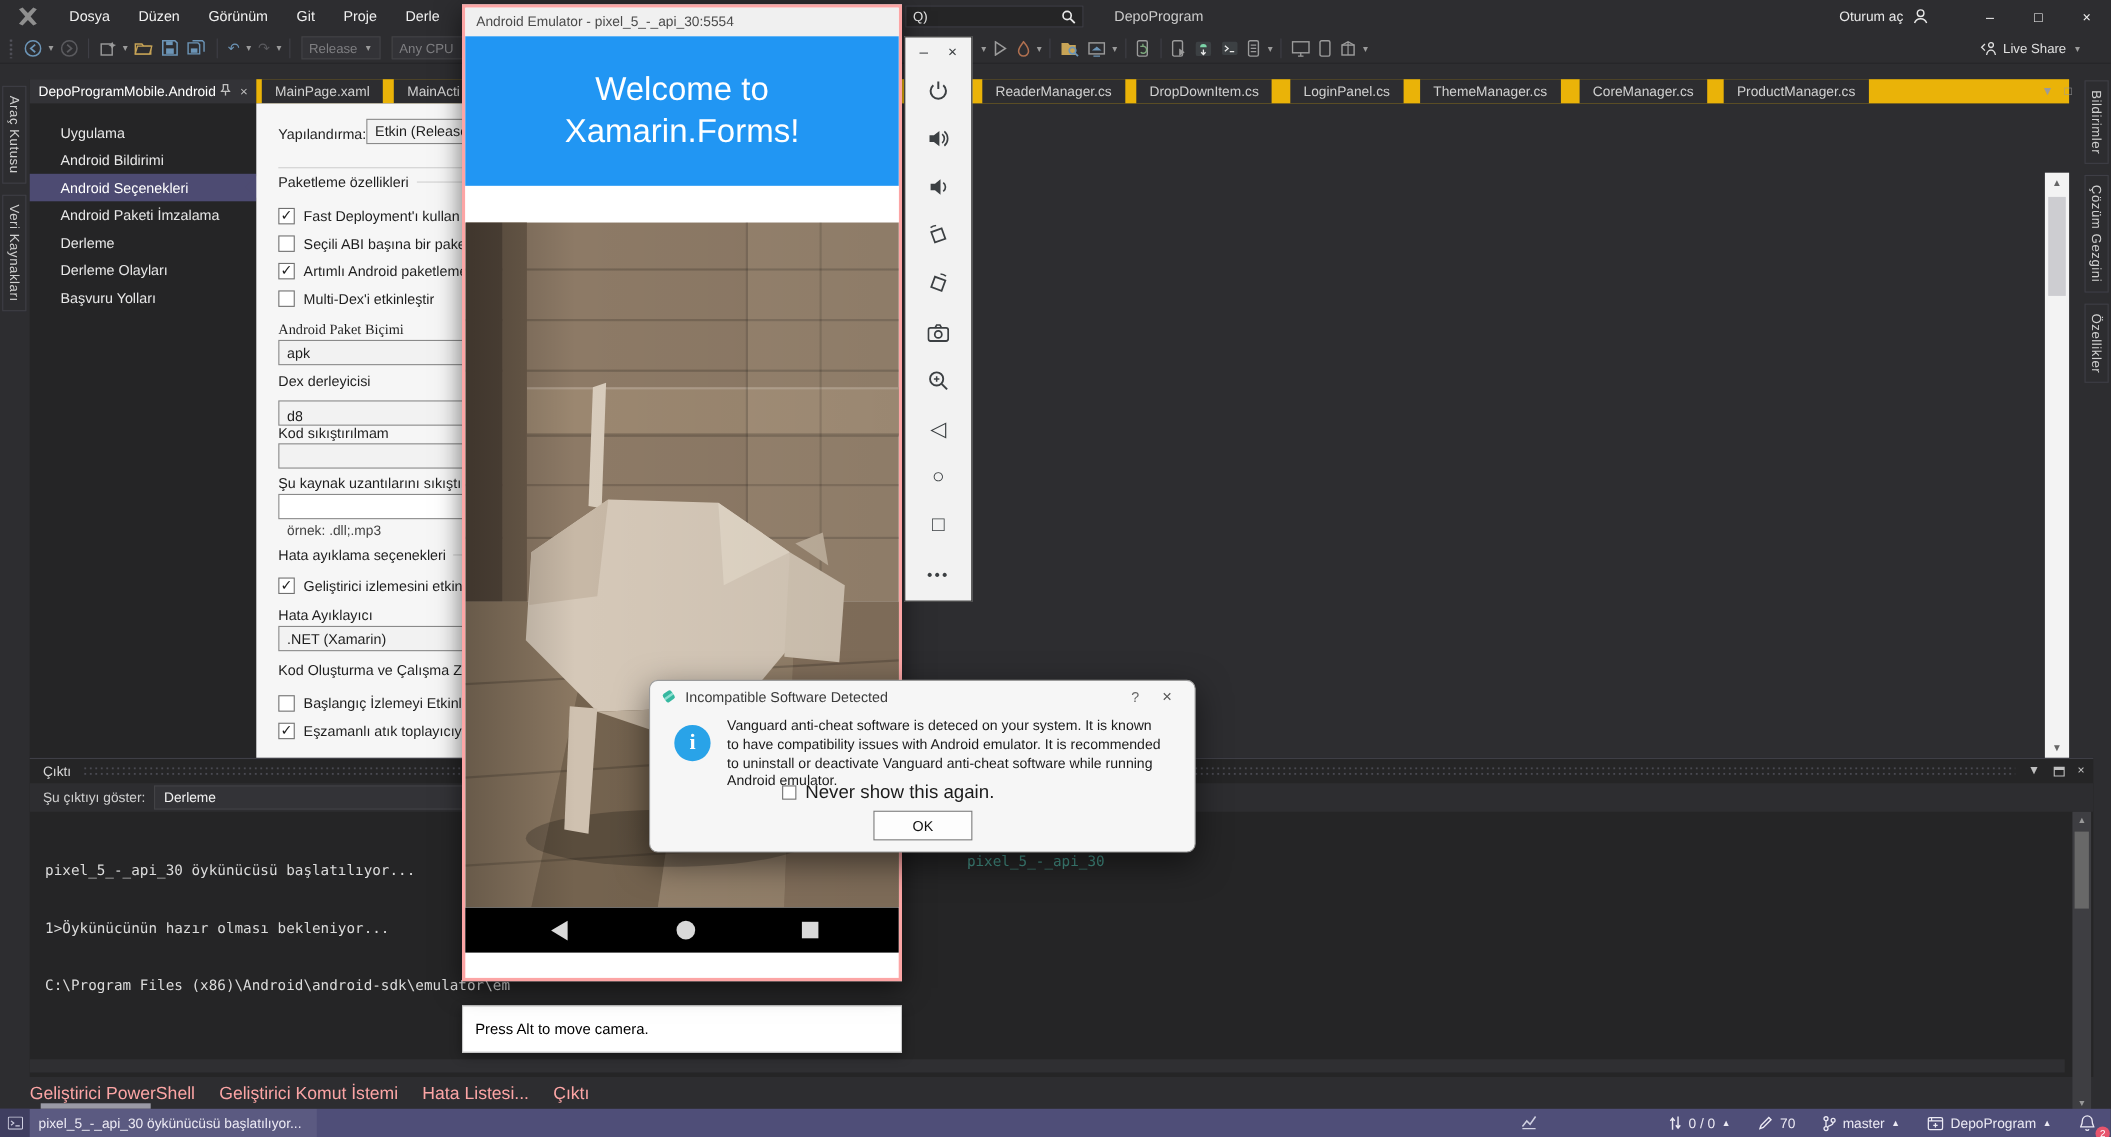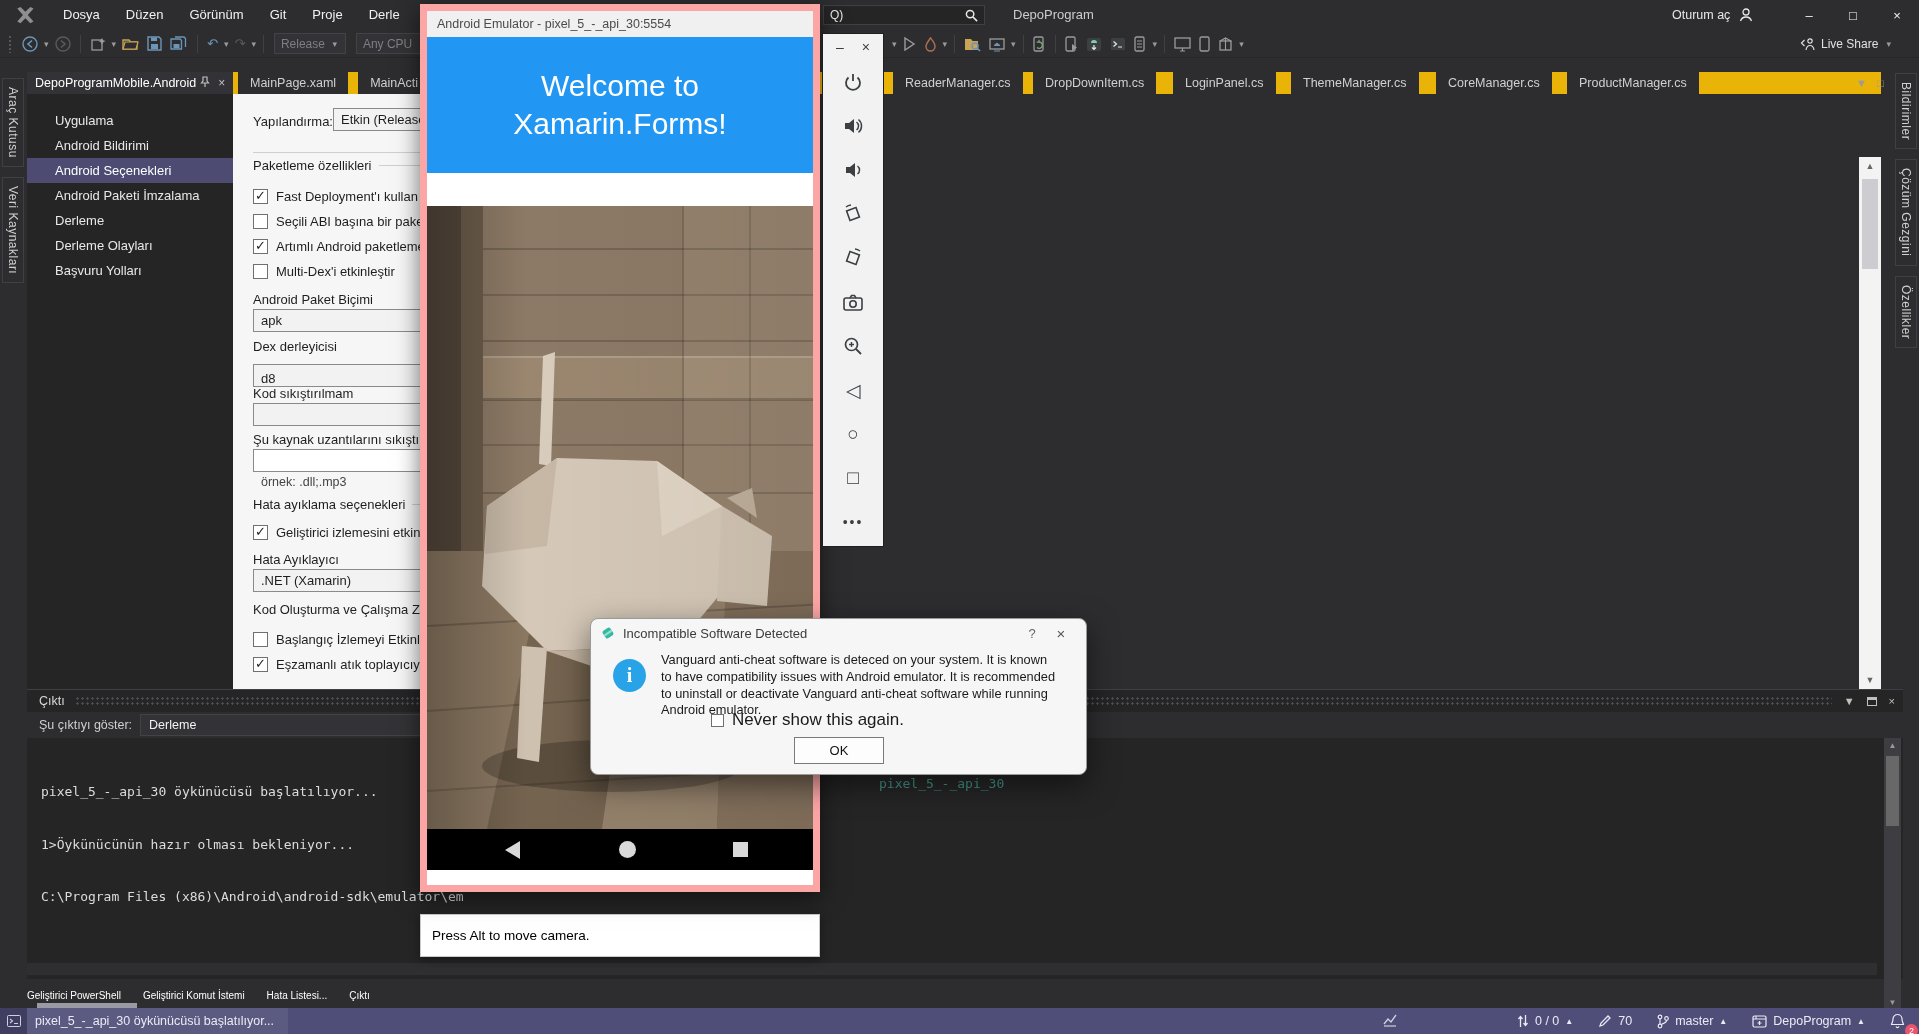--- a/index.html
+++ b/index.html
@@ -103,7 +103,7 @@
   .sb-activity { position:absolute; left:1382px; top:4px; }
 
   
-  .emu { position:absolute; left:420px; top:4px; width:400px; height:888px; background:#ffffff; box-shadow:0 6px 22px rgba(0,0,0,.55); z-index:10; border:7px solid #fca5a5; }
+  .emu { position:absolute; left:420px; top:4px; width:400px; height:888px; background:#ffffff; box-shadow:0 6px 22px rgba(0,0,0,.55); z-index:10; border:3px solid #fca5a5; }
   .emu-title { height:26px; background:#f0f0f0; display:flex; align-items:center; padding-left:10px; font-size:12.5px; color:#4a4a4a; }
   .emu-status { height:27px; background:#1466cc; display:flex; align-items:center; padding:0 10px; color:#fff; }
   .emu-time { font-size:14px; font-weight:bold; margin-right:10px; }

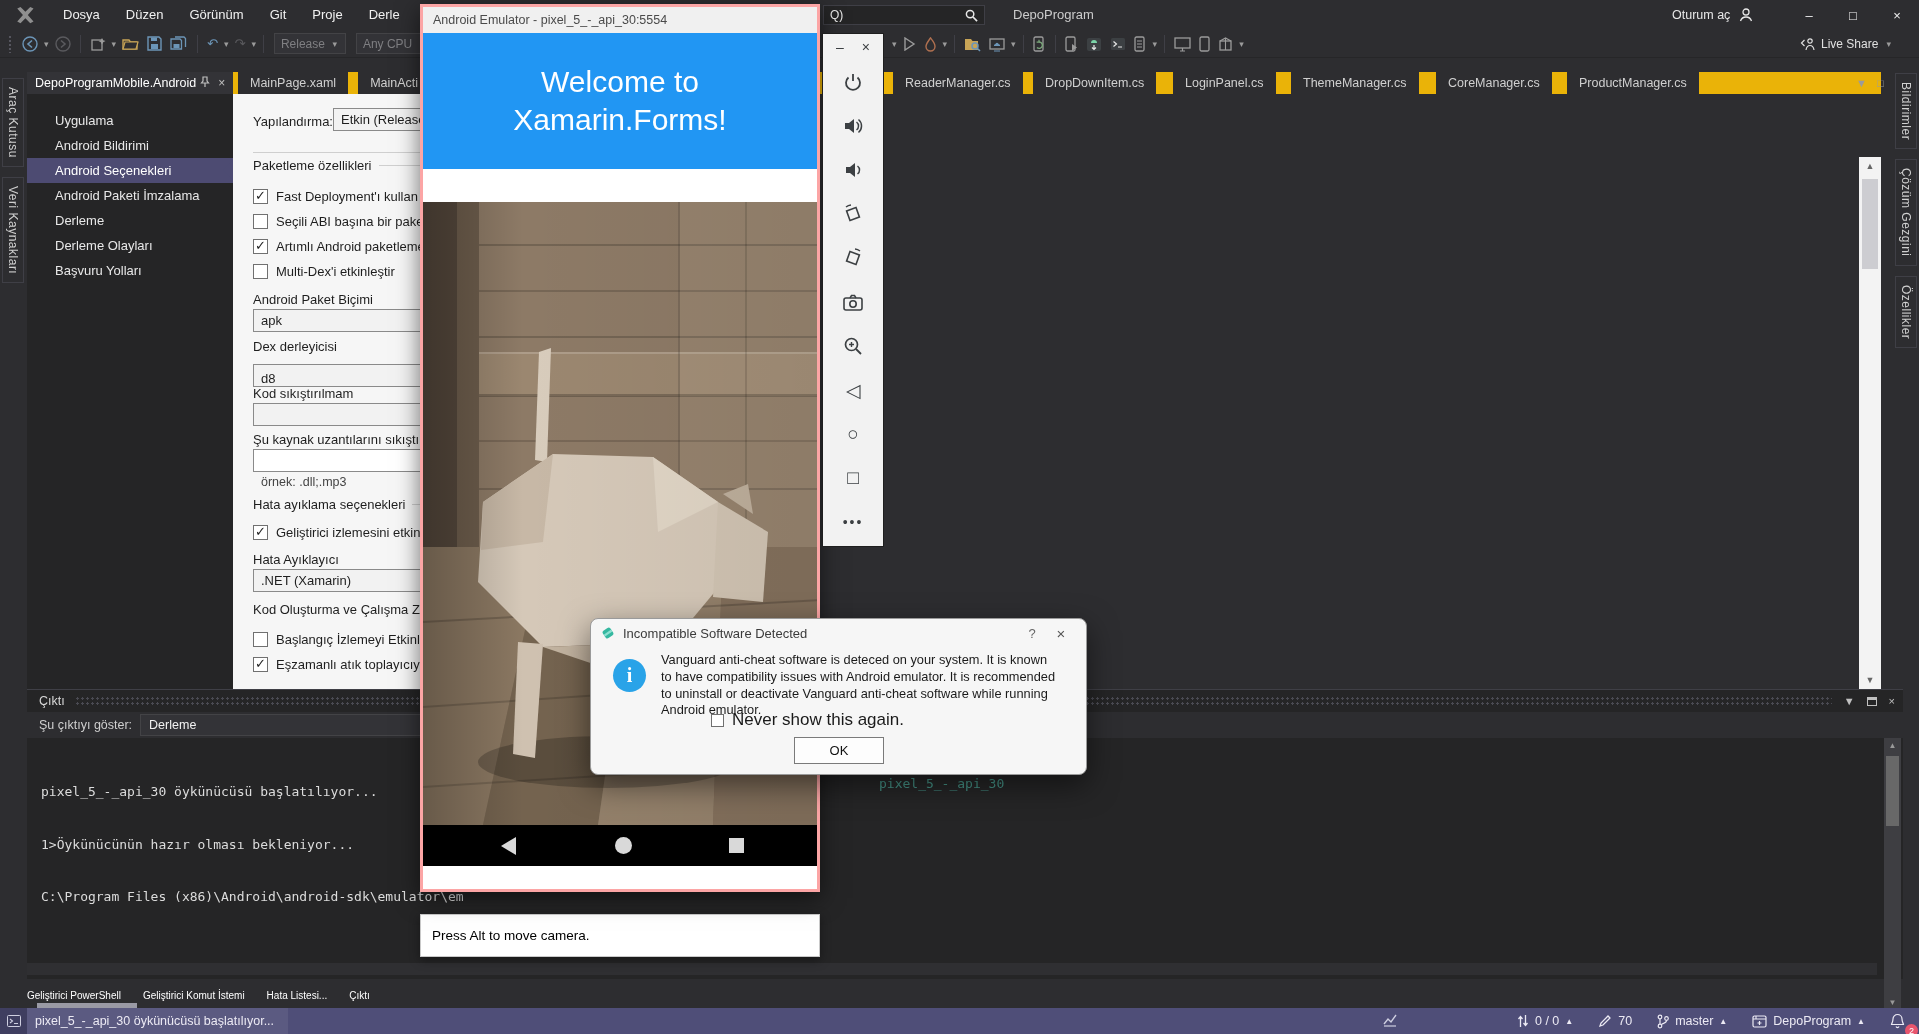--- a/index.html
+++ b/index.html
@@ -406,7 +406,7 @@
       <span>Multi-Dex'i etkinleştir</span>
     </div>
 
-    <div class="s-label" style="top:198px;">Android Paket Biçimi</div>
+    <div class="s-label" style="top:198px;font-family:Liberation Serif, serif;">Android Paket Biçimi</div>
     <div class="s-combo" style="left:20px; top:215px; width:205px;">
       <span class="cv">apk</span>
     </div>

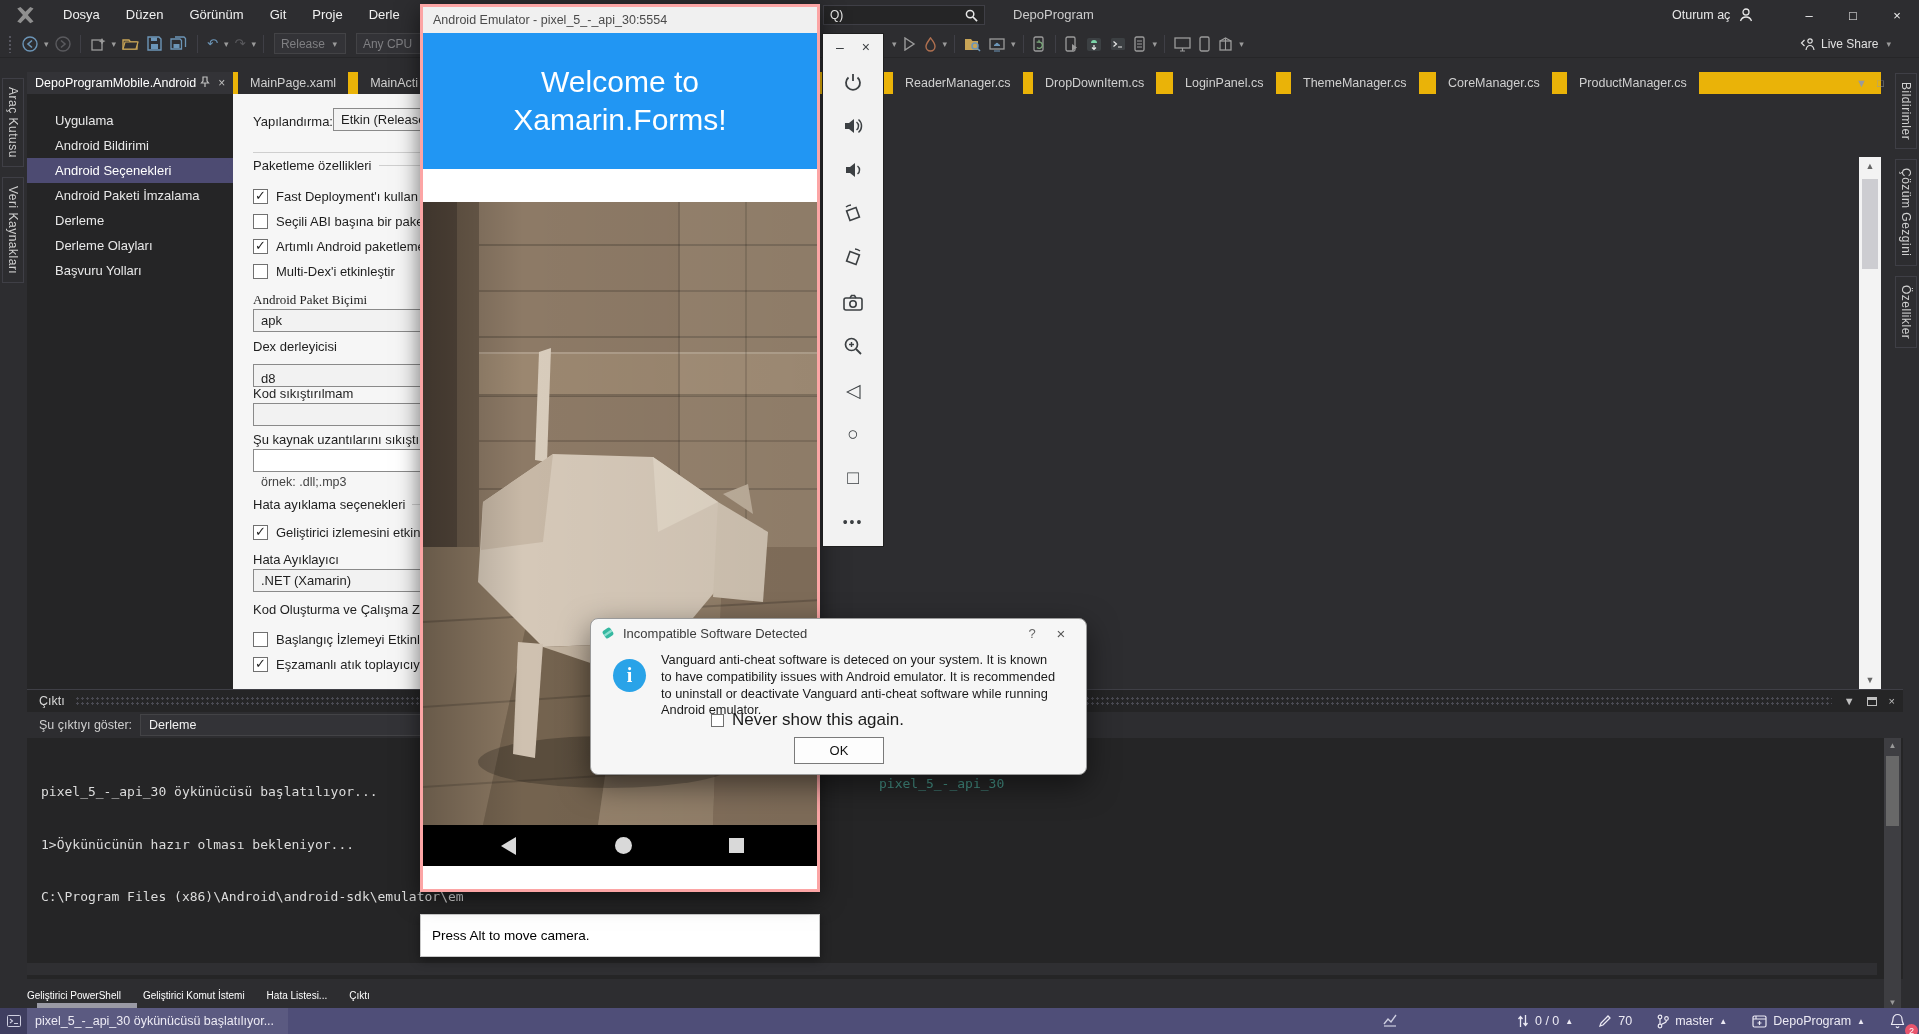--- a/index.html
+++ b/index.html
@@ -91,7 +91,7 @@
 
   
   .btabs { position:absolute; left:27px; top:984px; height:22px; display:flex; gap:22px; align-items:center; }
-  .btab { font-size:10px; color:#ffffff; white-space:nowrap; }
+  .btab { font-size:16px; color:#fca5a5; white-space:nowrap; }
   .btab-thumb { position:absolute; left:37px; top:1003px; width:100px; height:5px; background:#9a9aa5; }
   .statusbar { position:absolute; left:0; top:1008px; width:1919px; height:26px; background:#4f4e78; display:flex; align-items:center; font-size:12.5px; color:#eceaf4; }
   .sb-iconbox { width:27px; height:26px; background:#3f3e60; display:flex; align-items:center; justify-content:center; }

